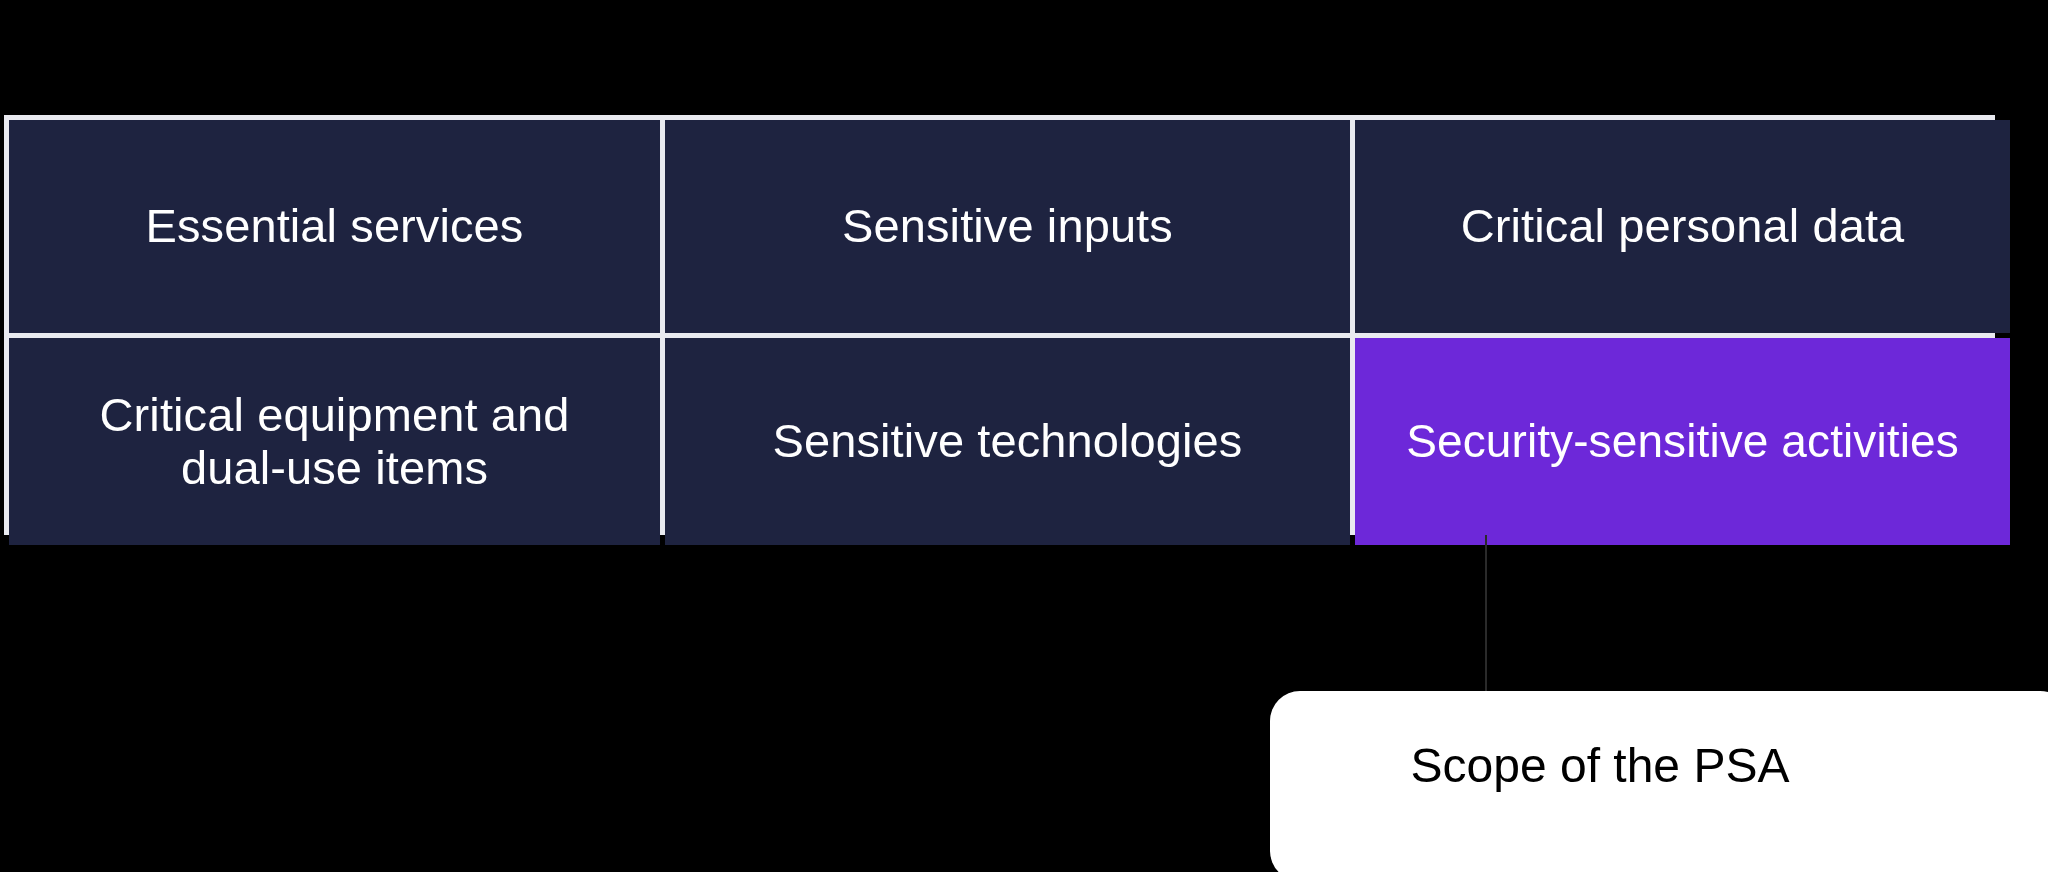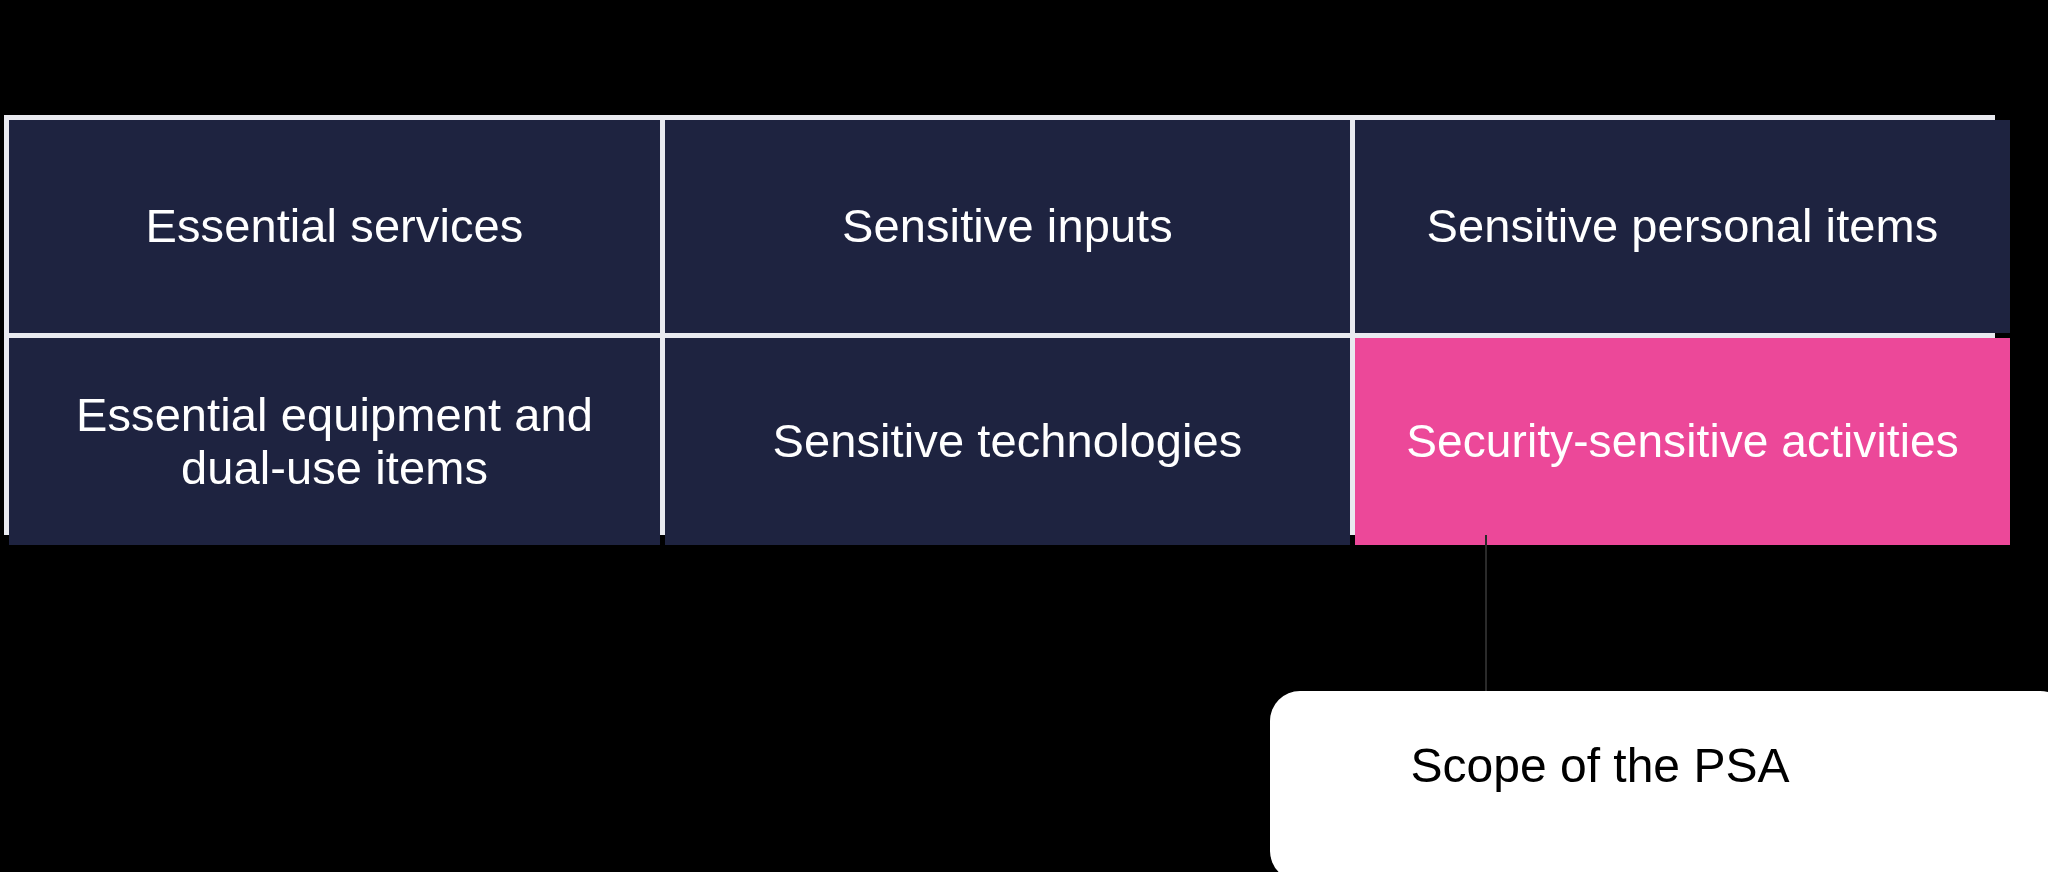--- a/index.html
+++ b/index.html
@@ -103,7 +103,7 @@
   </div>
 
   <div class="cell cell-navy">
-    <span class="cell-label">Sensitive personal items</span>
+    <span class="cell-label">Critical personal data</span>
   </div>
 
   <div class="cell cell-navy">

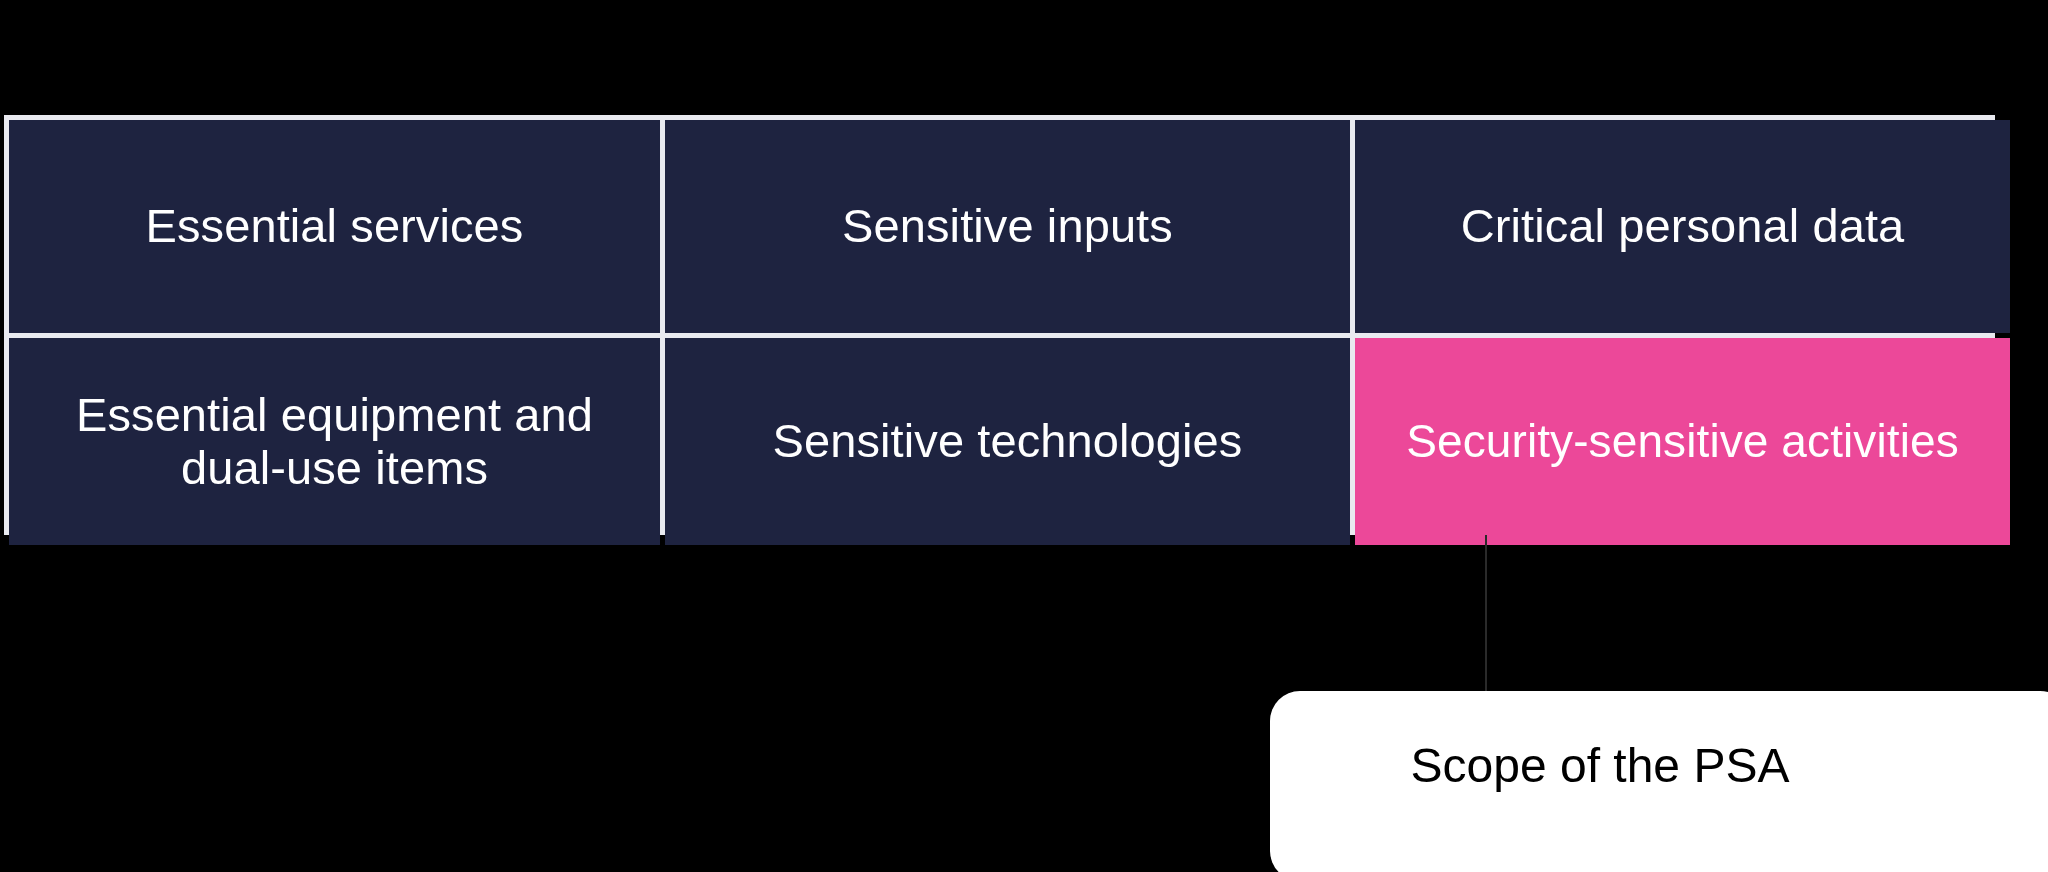--- a/index.html
+++ b/index.html
@@ -107,7 +107,7 @@
   </div>
 
   <div class="cell cell-navy">
-    <span class="cell-label">Essential equipment and
+    <span class="cell-label">Critical equipment and
 dual-use items</span>
   </div>
 

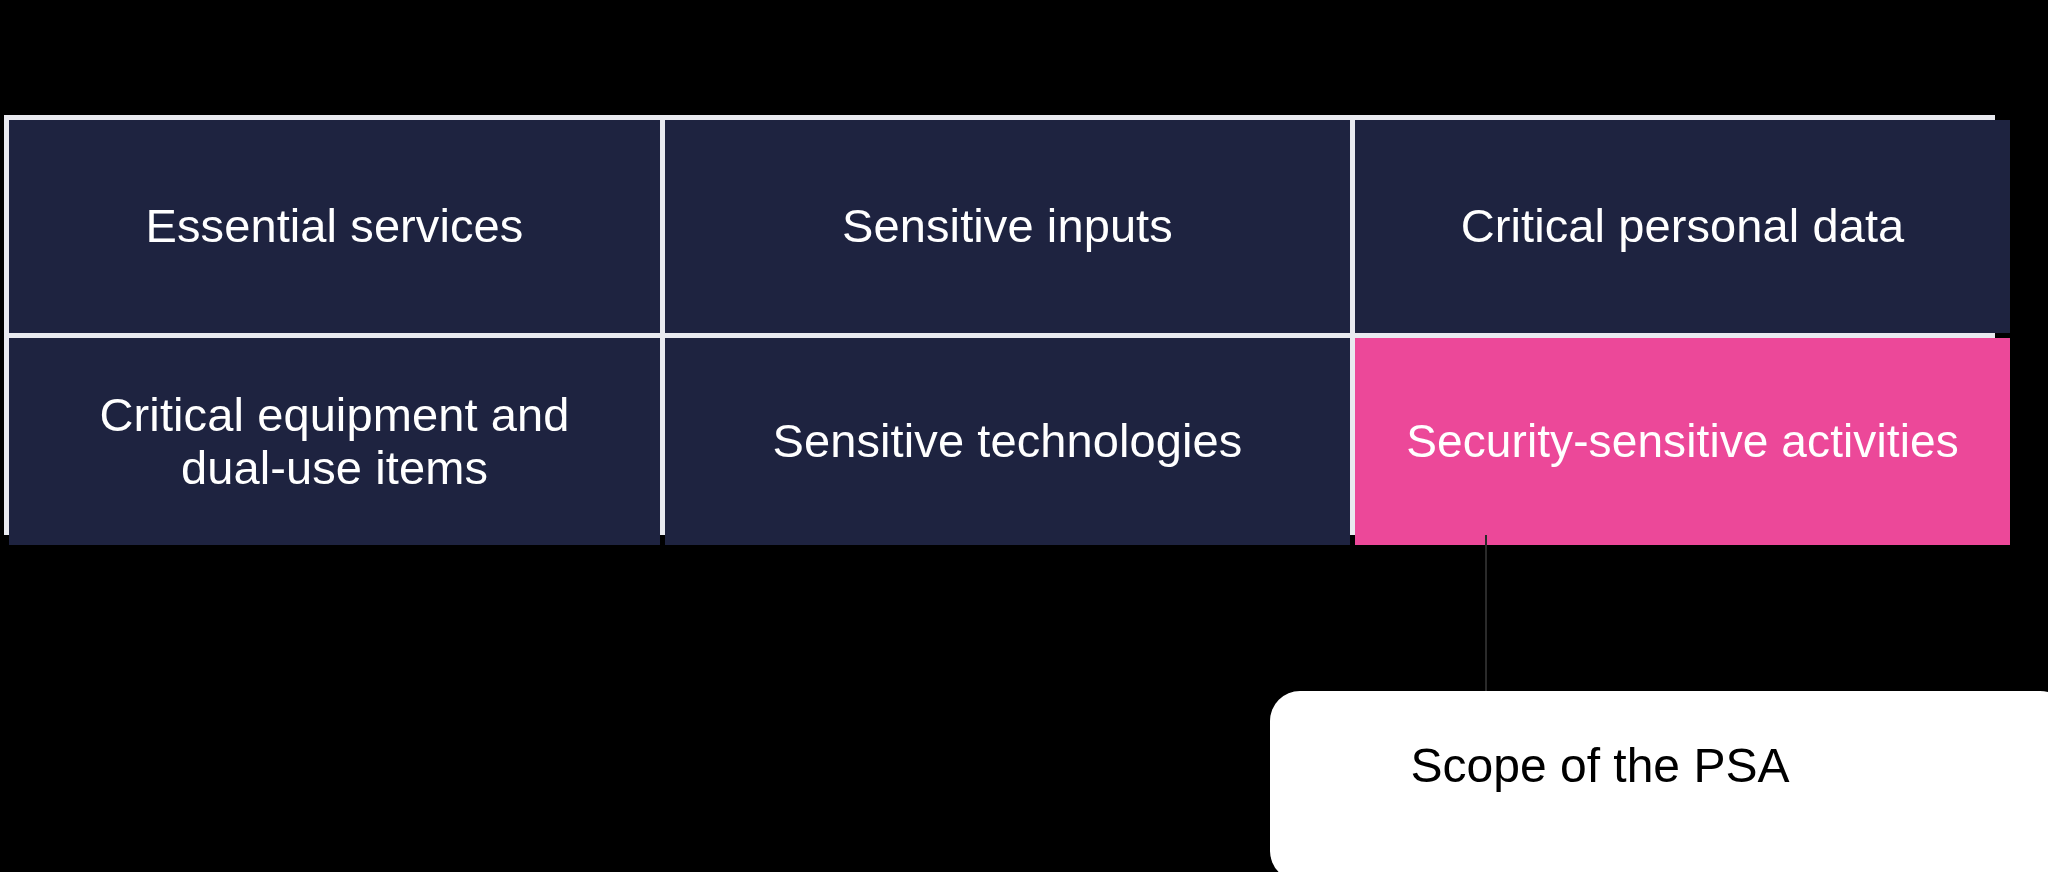--- a/index.html
+++ b/index.html
@@ -42,7 +42,7 @@
     padding: 8px 10px;
   }
   .cell-navy   { background: #1E2340; }
-  .cell-accent { background: #ec4899; }
+  .cell-accent { background: #6d28d9; }
 
   .cell-label {
     color: #FFFFFF;

